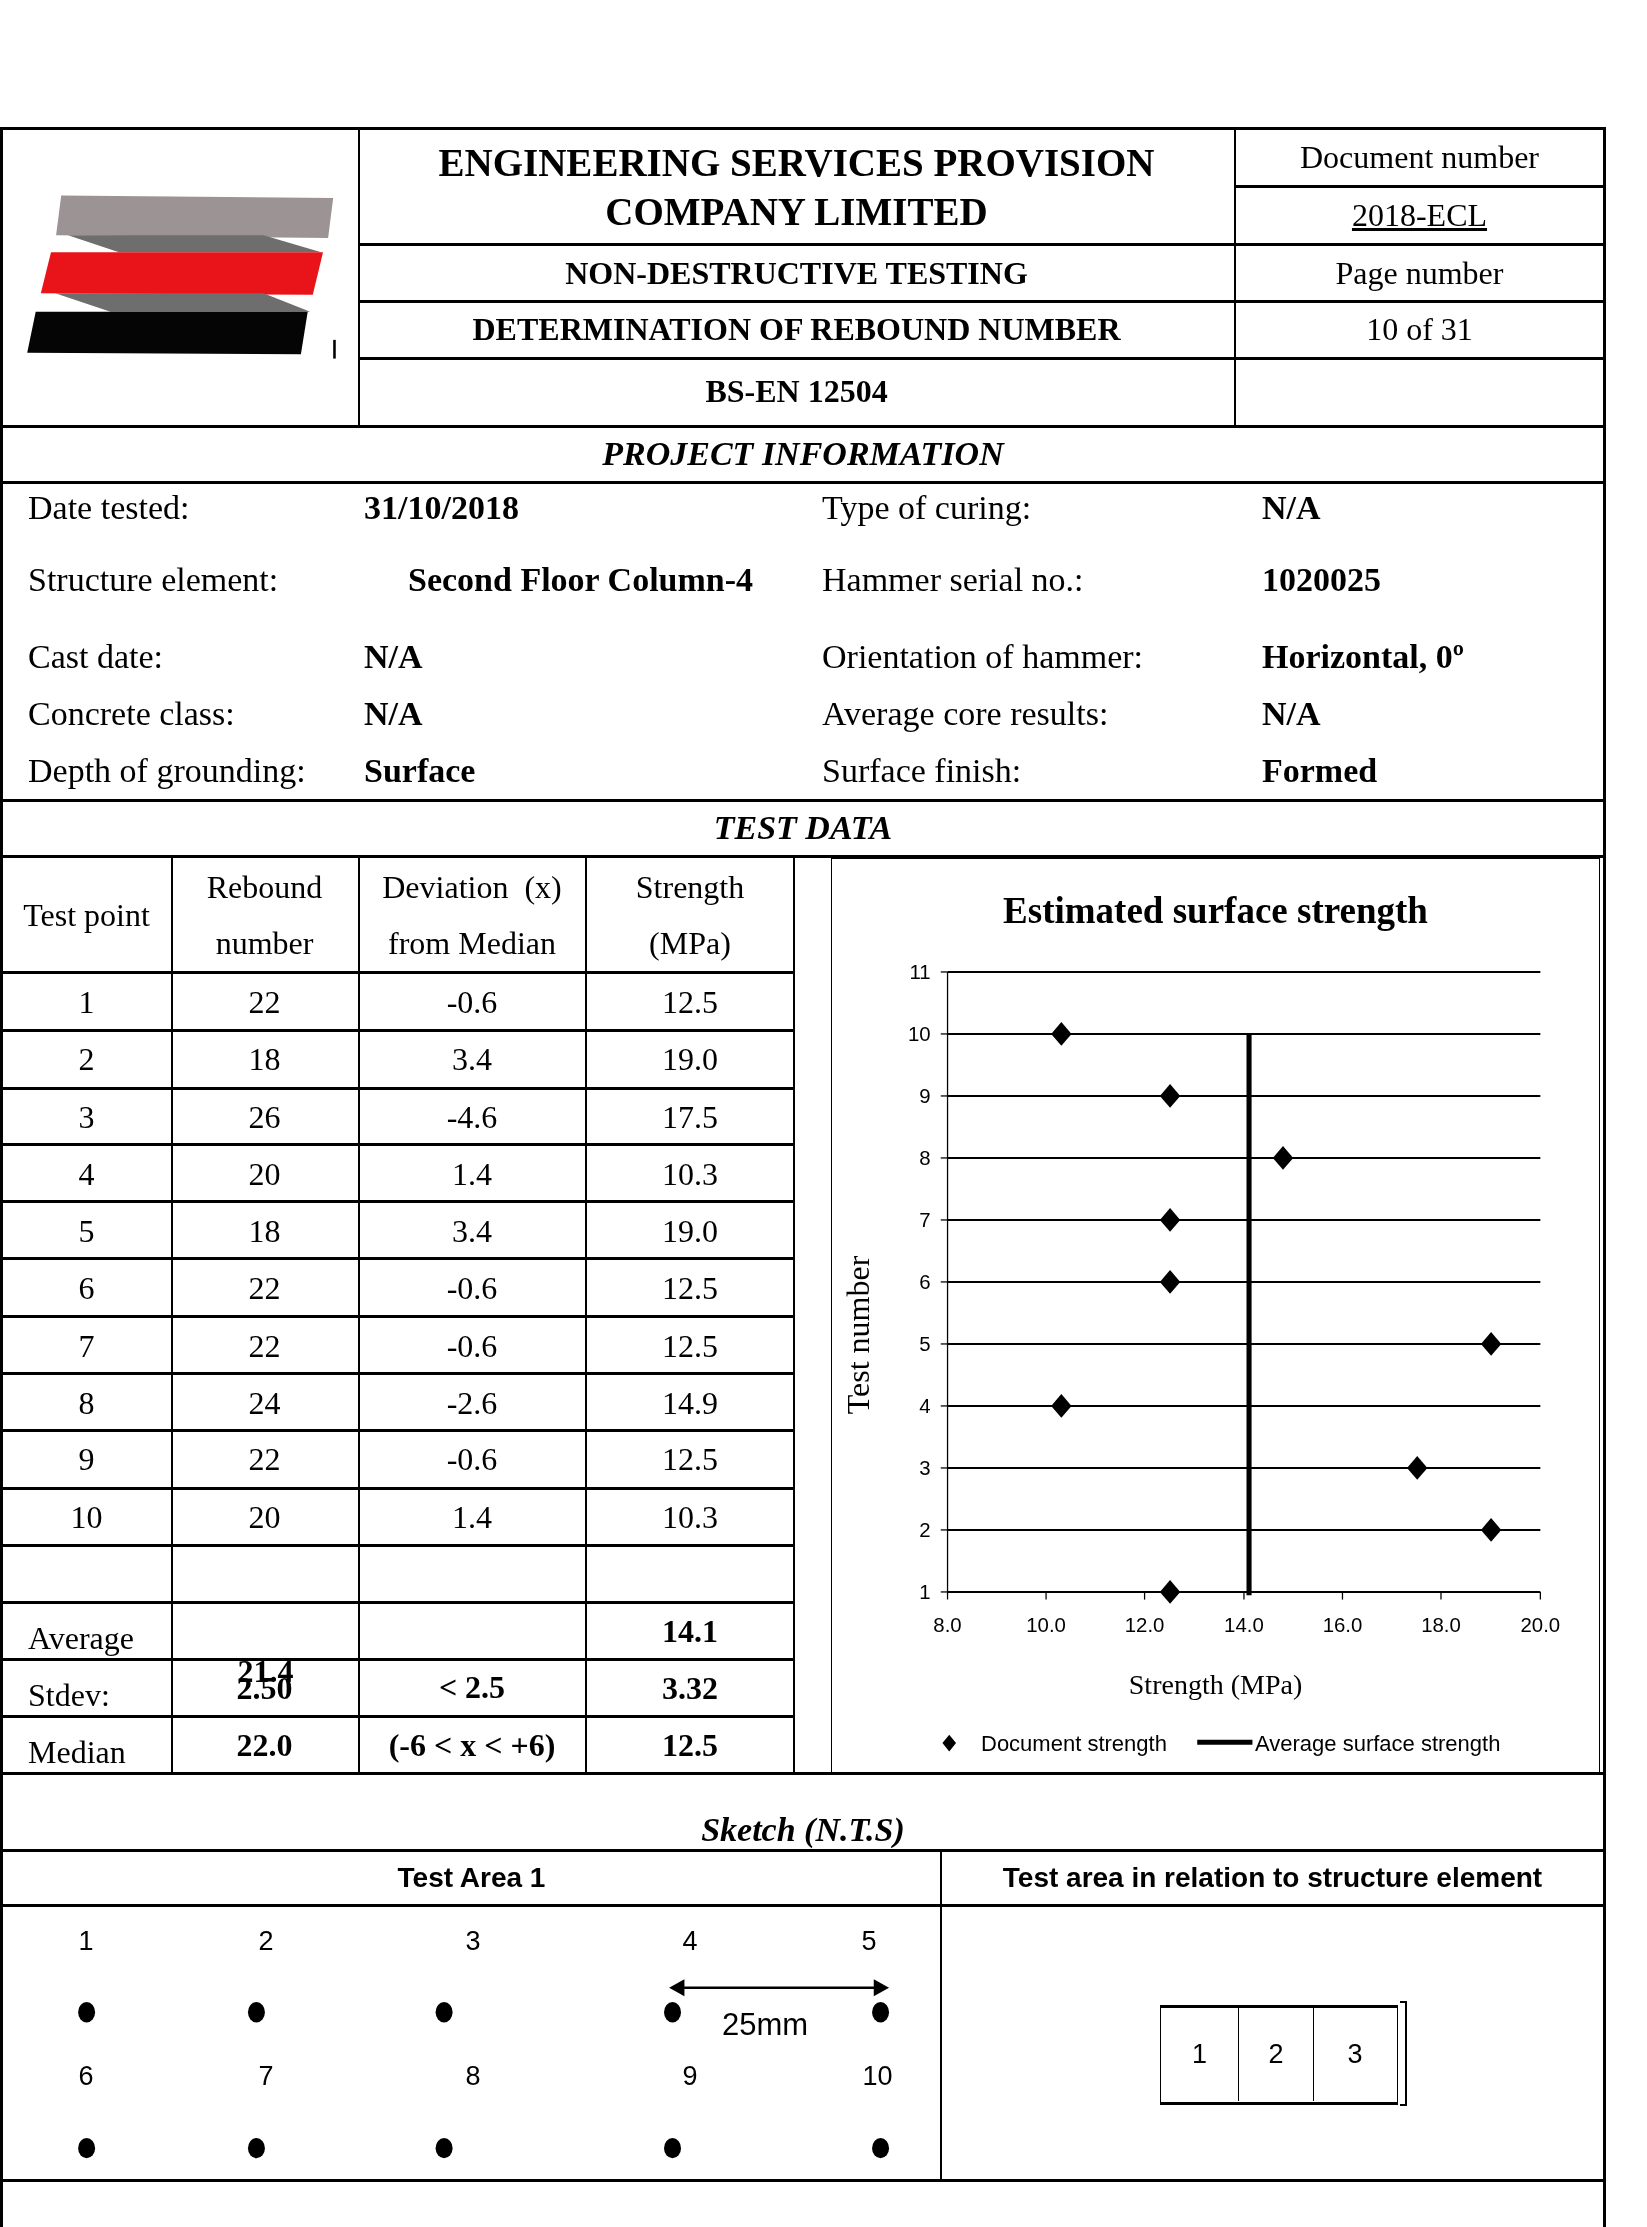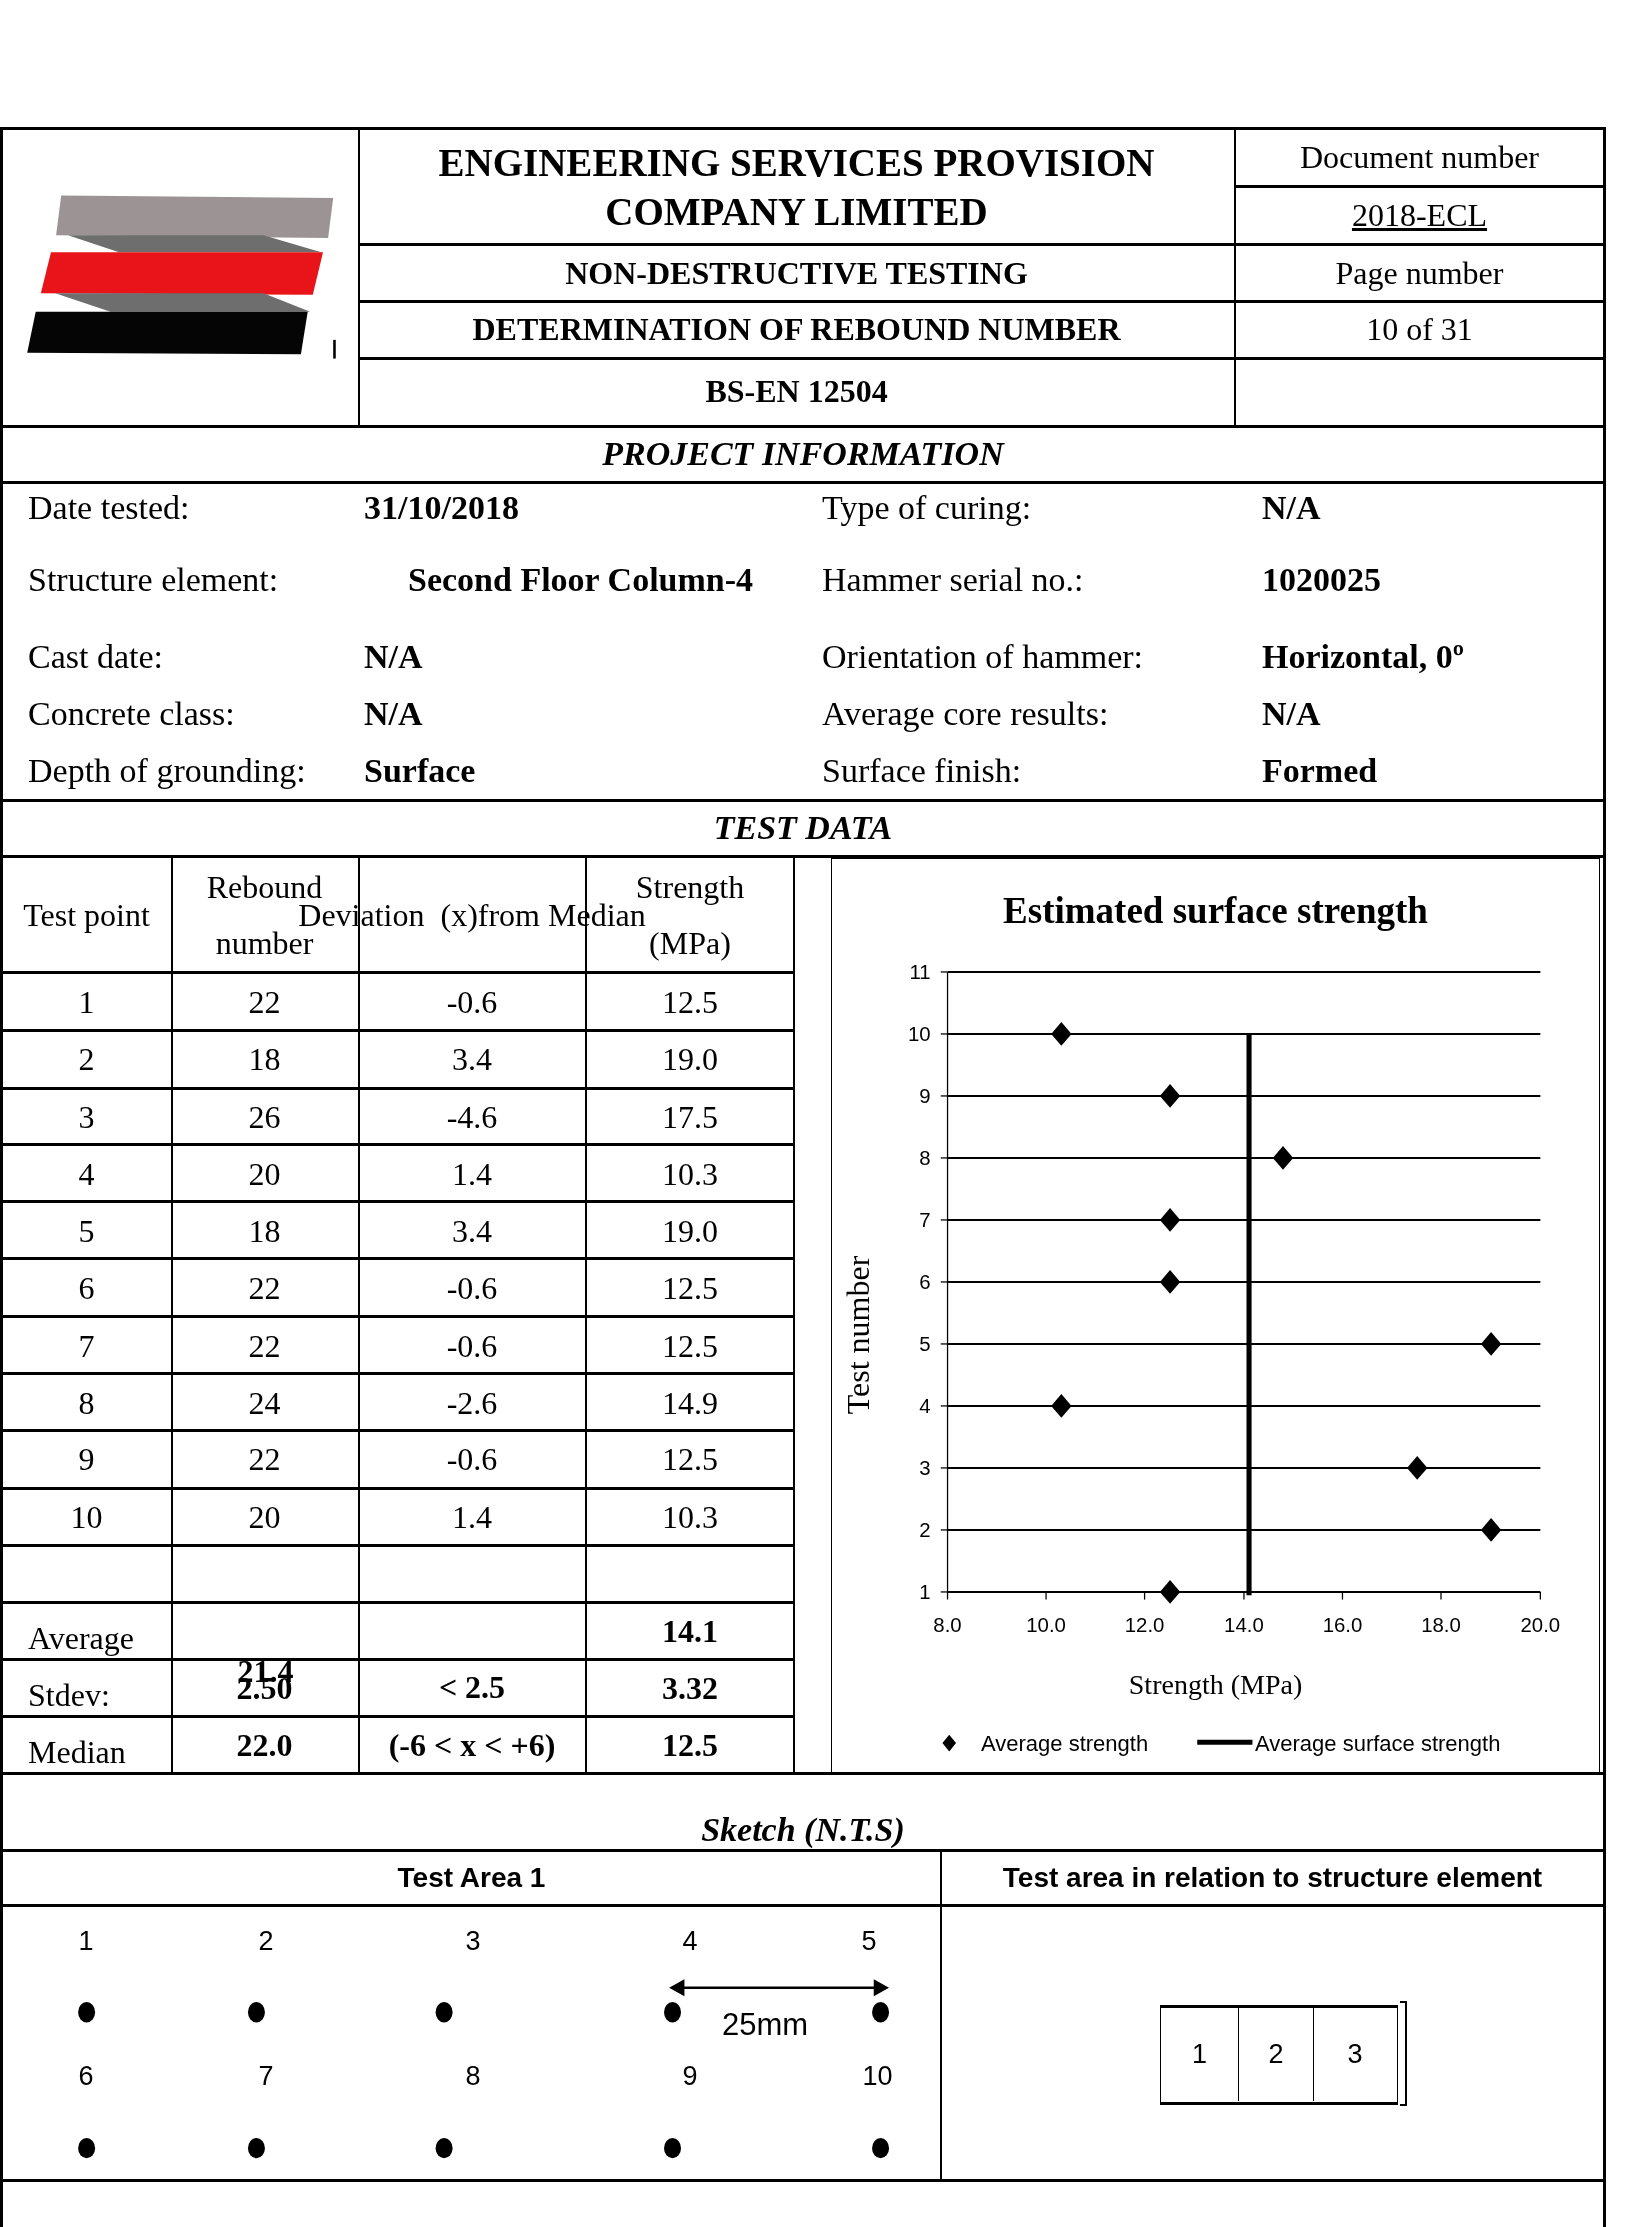--- a/index.html
+++ b/index.html
@@ -109,7 +109,7 @@
       <span>Rebound</span>
       <span>number</span>
     </div>
-    <div class="abs c t38" style="left:359px;top:858px;width:226px;height:114px;line-height:56px;white-space:pre;">
+    <div class="abs c t38" style="left:359px;top:858px;width:226px;height:114px;flex-direction:column;line-height:56px;white-space:pre;">
       <span>Deviation  (x)</span>
       <span>from Median</span>
     </div>

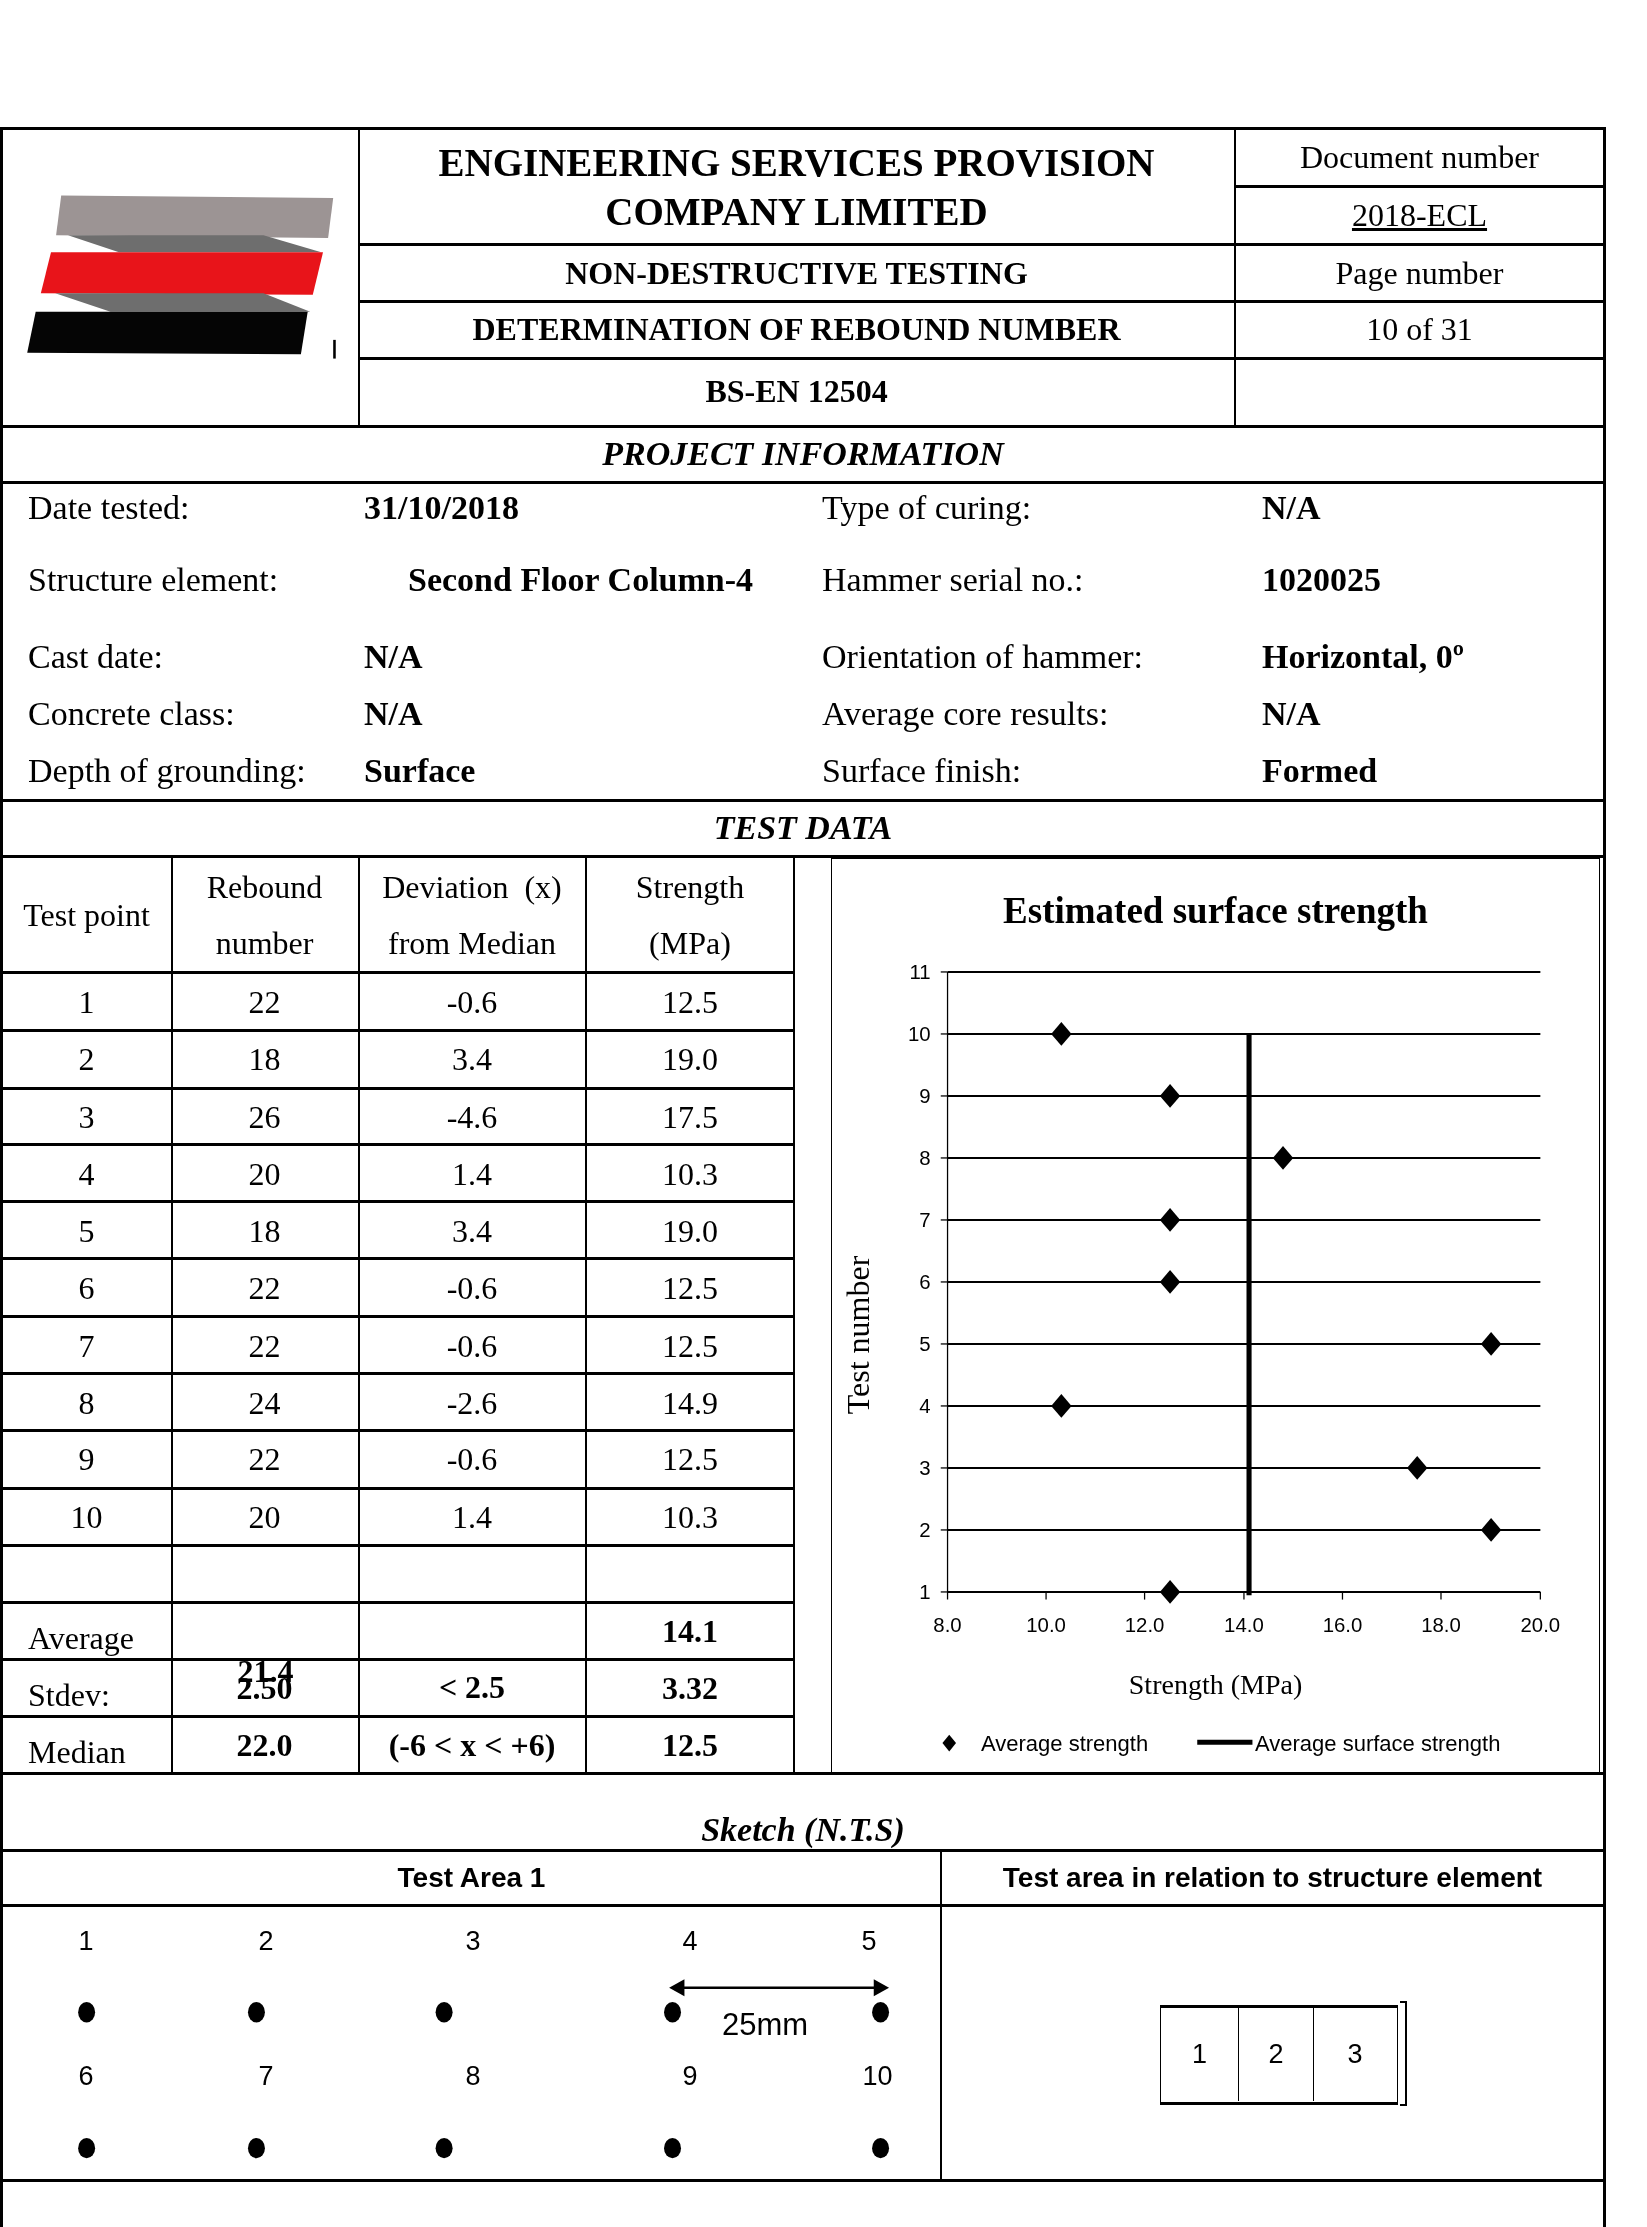--- a/index.html
+++ b/index.html
@@ -289,7 +289,7 @@
     </svg>
 
     <div class="abs c" style="left:0;top:805px;width:767px;height:42px;font-size:28px;">Strength (MPa)</div>
-    <div class="abs sans l" style="left:149px;top:868px;height:34px;font-size:22px;">Average strength</div>
+    <div class="abs sans l" style="left:149px;top:868px;height:34px;font-size:22px;">Document strength</div>
     <div class="abs sans l" style="left:423px;top:868px;height:34px;font-size:22px;">Average surface strength</div>
   </div>
 

